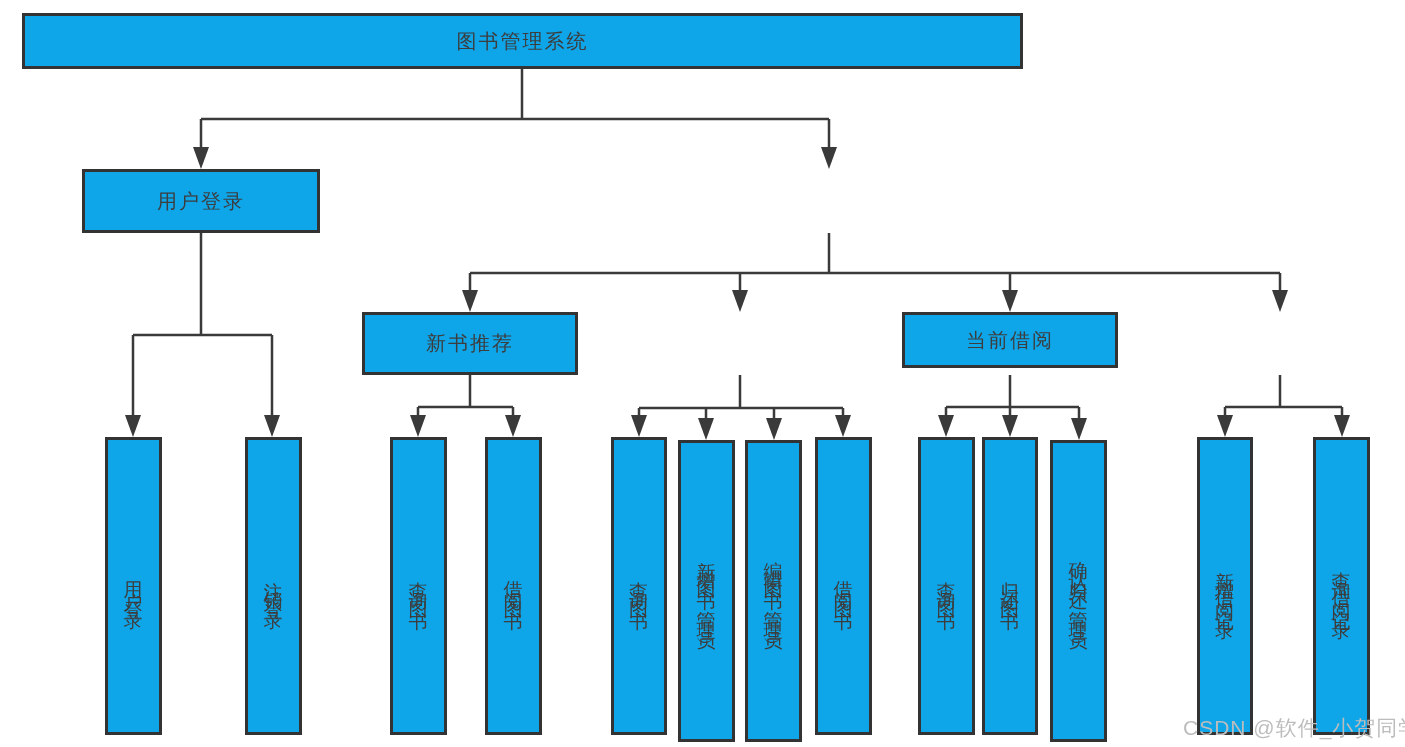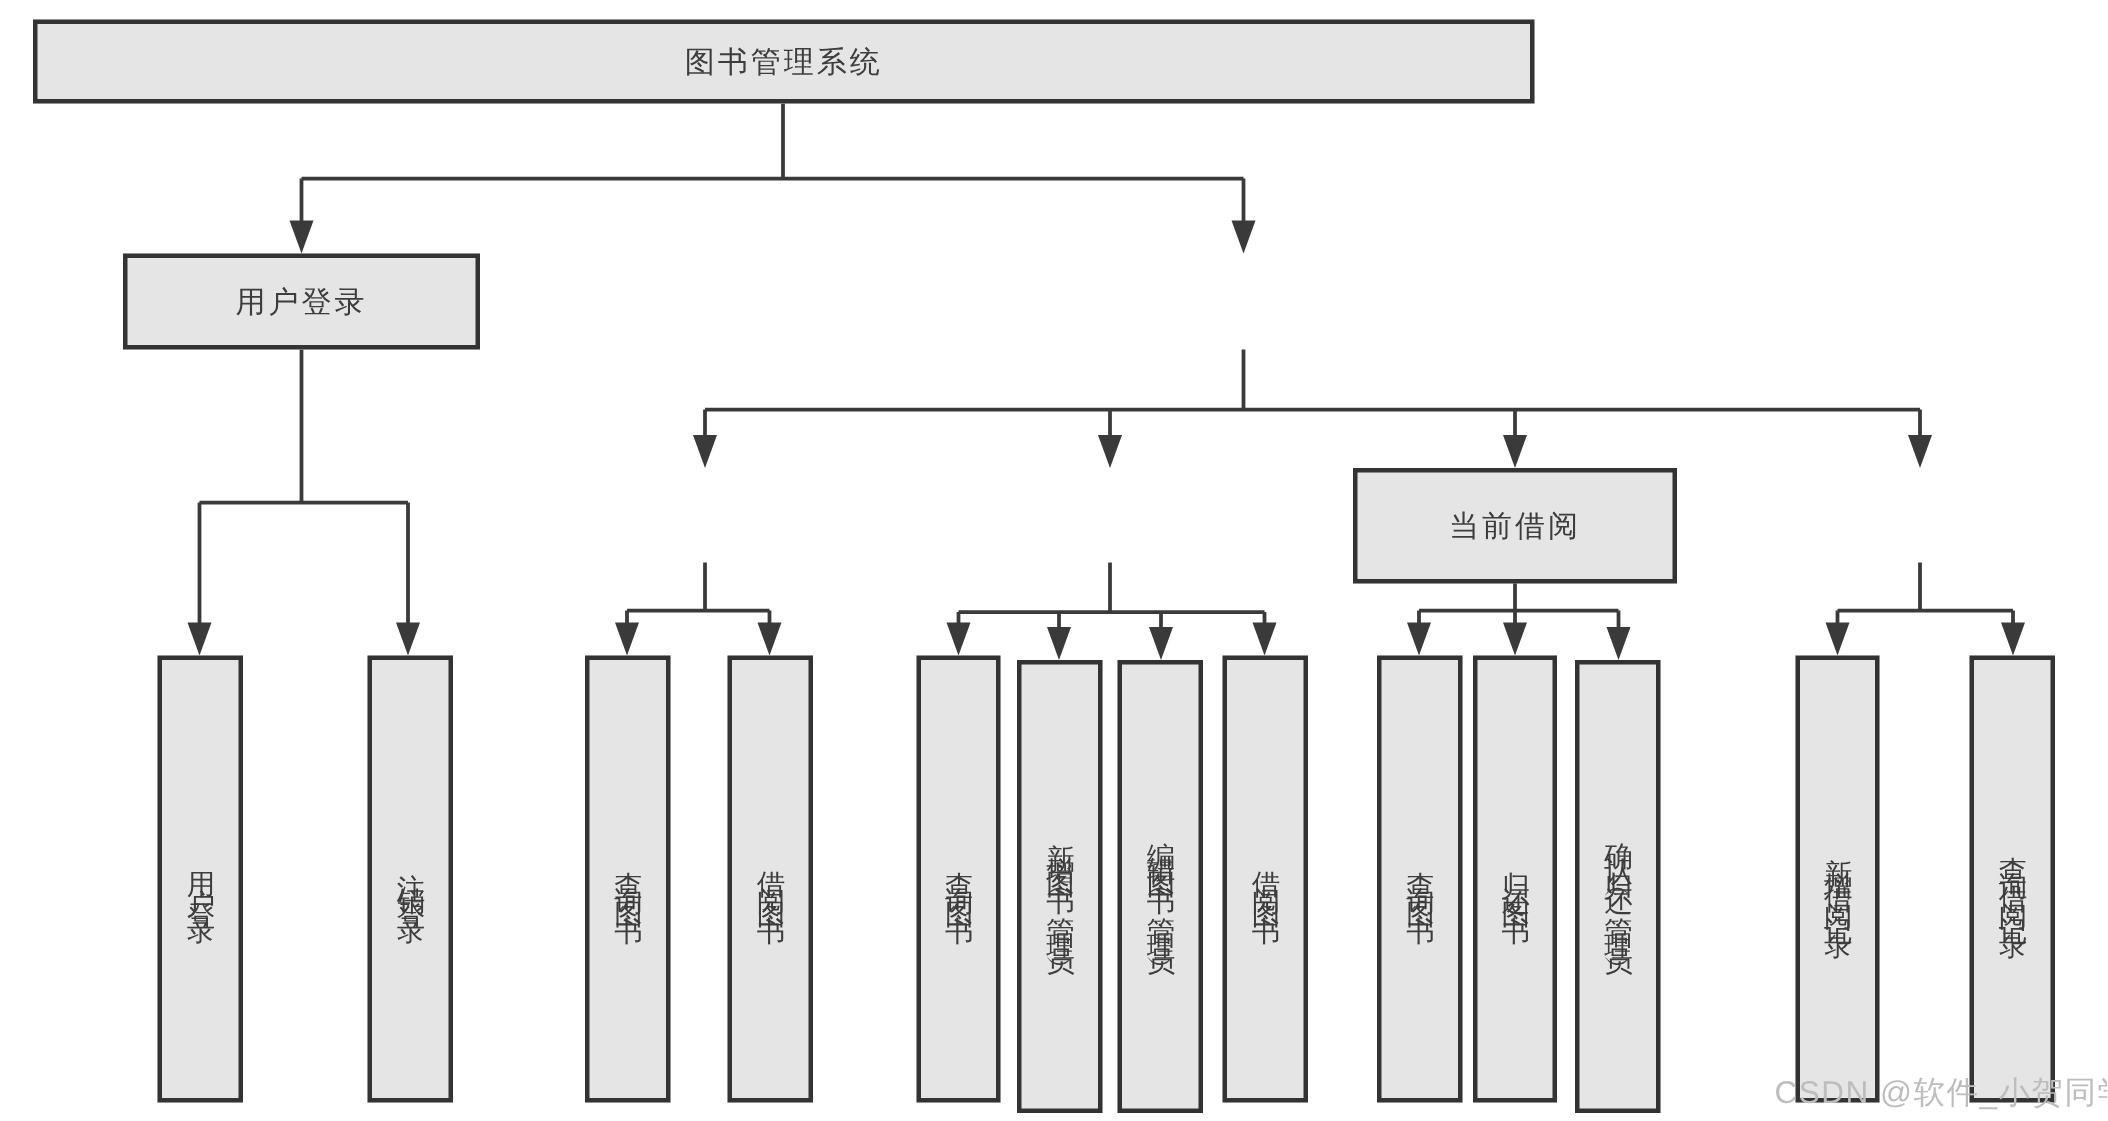--- a/index.html
+++ b/index.html
@@ -9,7 +9,7 @@
   }
   .connectors{position:absolute;left:0;top:0;width:1405px;height:747px;}
   .node{
-    position:absolute;background:#e5e5e5;border:3px solid #333333;
+    position:absolute;background:#0ea5e9;border:3px solid #333333;
     box-sizing:border-box;display:flex;align-items:center;justify-content:center;
     color:#3d3d3d;
   }

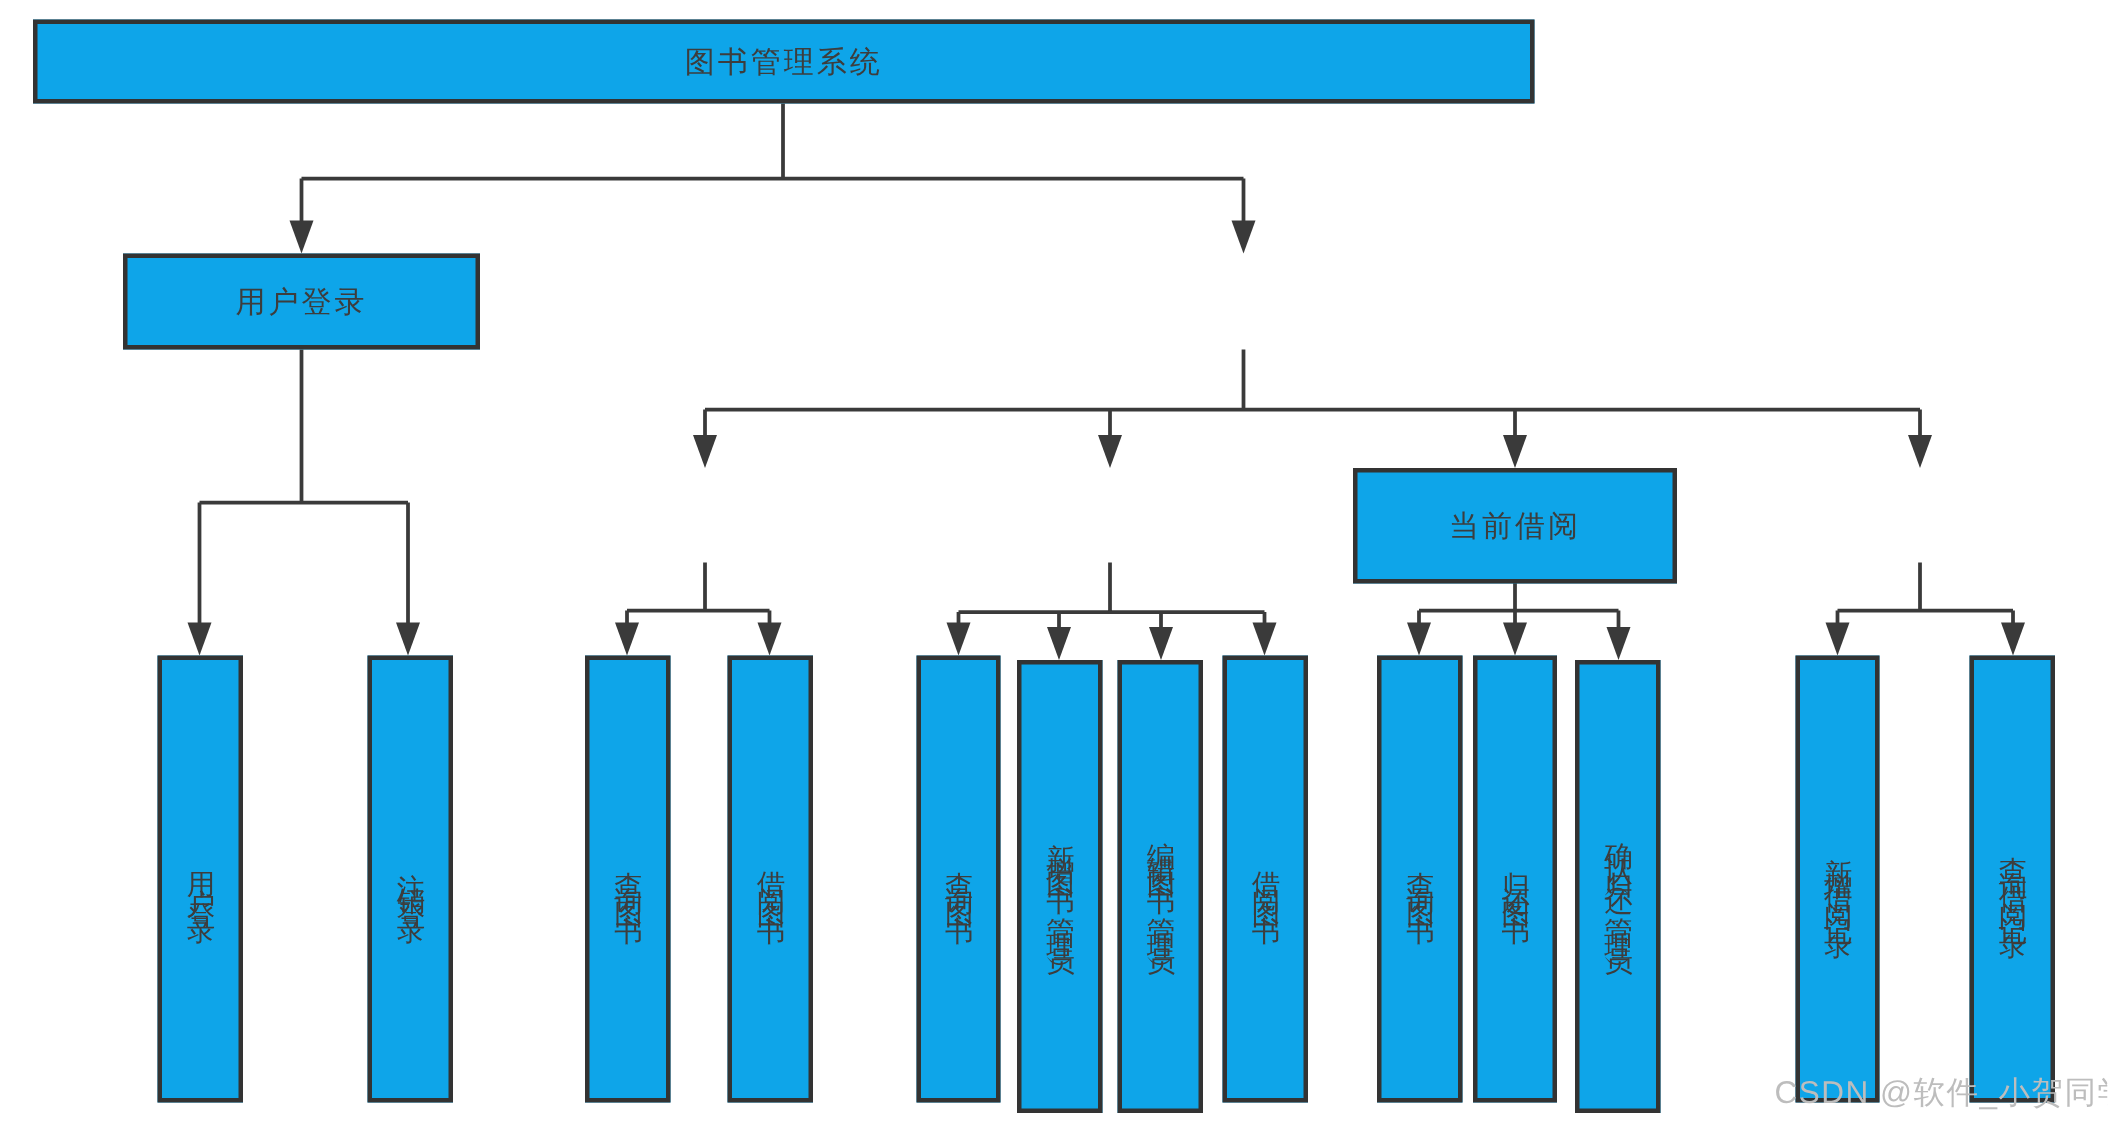--- a/index.html
+++ b/index.html
@@ -69,6 +69,9 @@
     <span>用户登录</span>
   </div>
 
+  <div class="node hbox" style="left:362px;top:312px;width:216px;height:63px">
+    <span>新书推荐</span>
+  </div>
   <div class="node hbox" style="left:902px;top:312px;width:216px;height:77px">
     <span>当前借阅</span>
   </div>

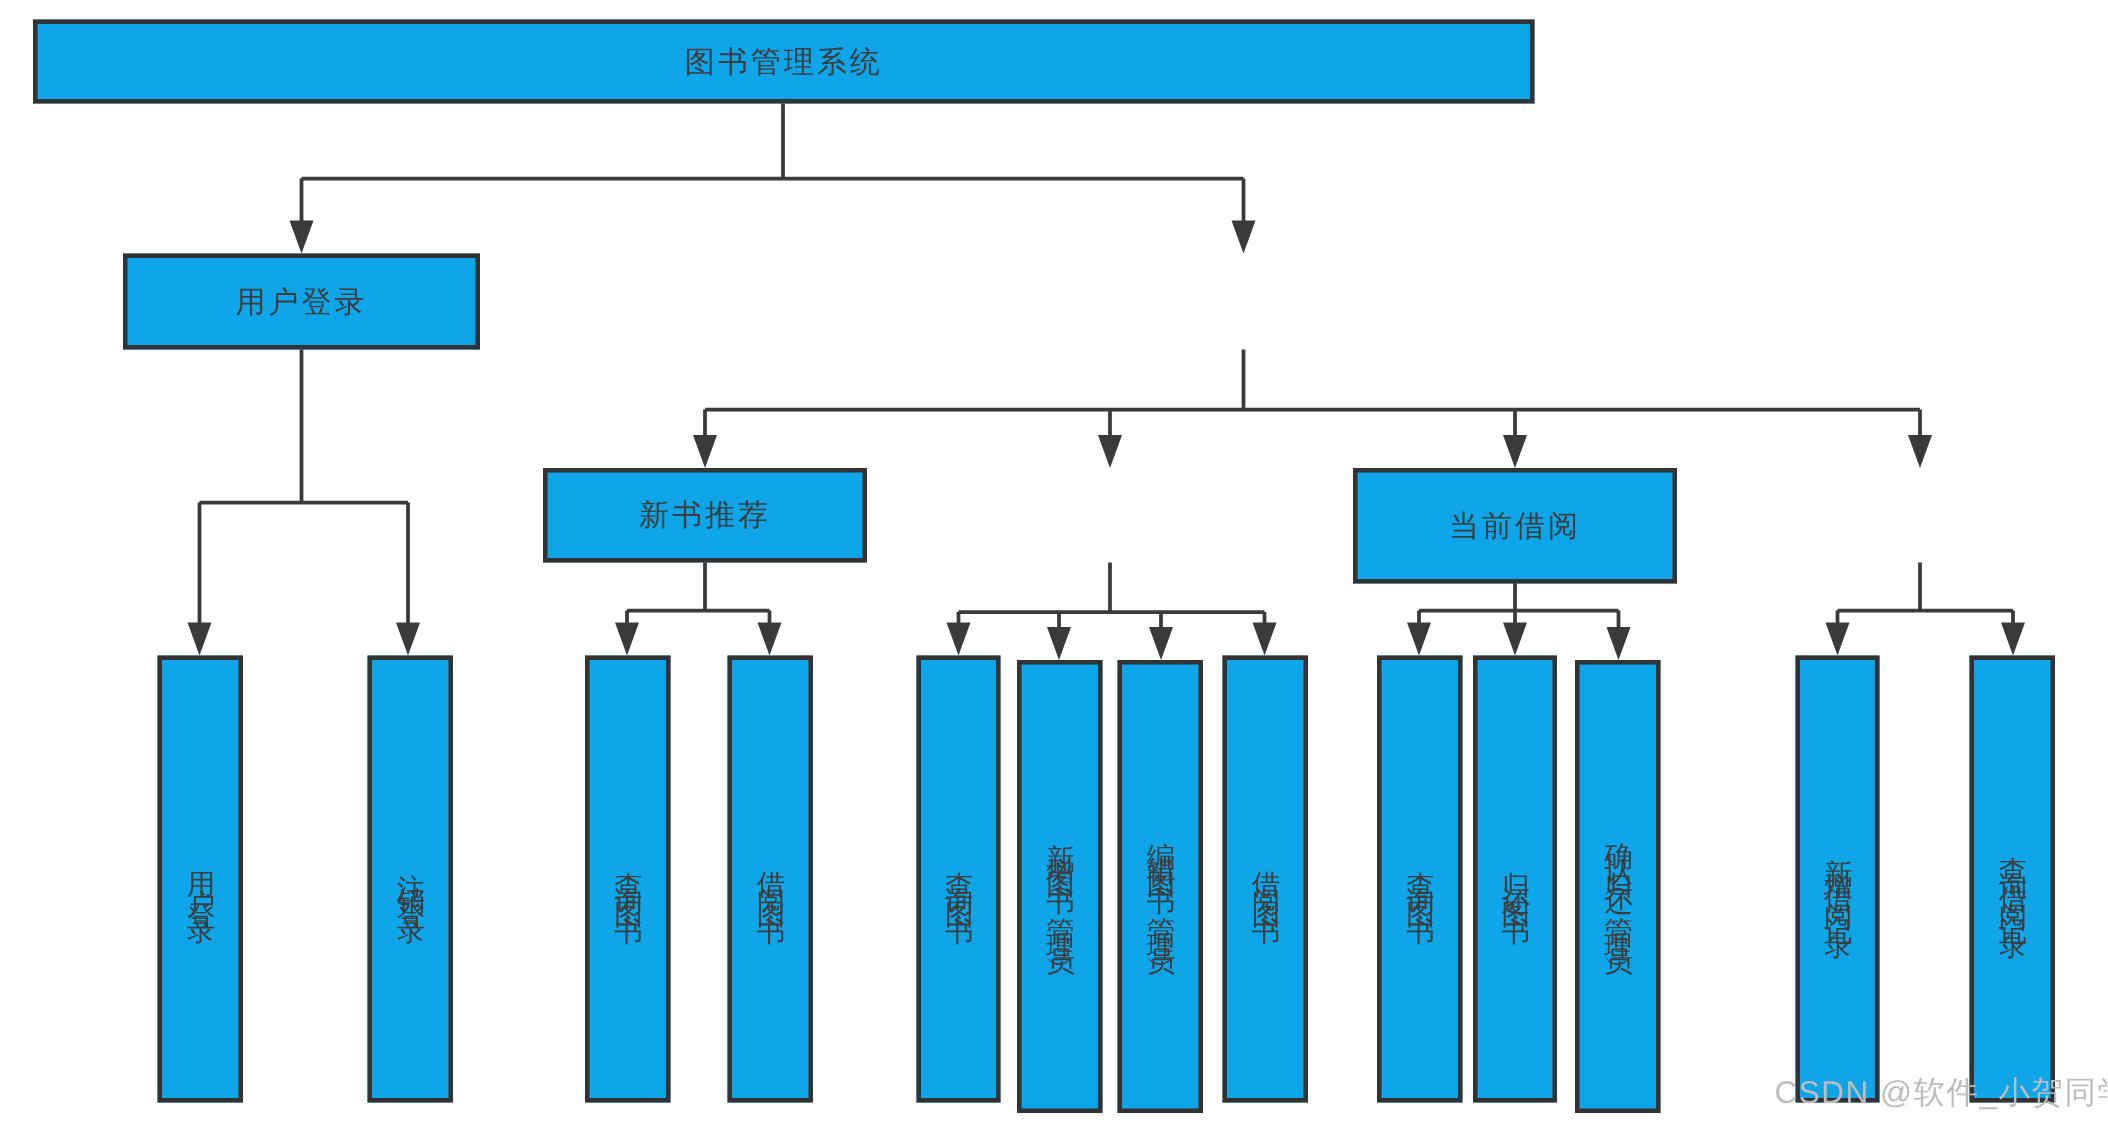--- a/index.html
+++ b/index.html
@@ -72,7 +72,7 @@
   <div class="node hbox" style="left:362px;top:312px;width:216px;height:63px">
     <span>新书推荐</span>
   </div>
-  <div class="node hbox" style="left:902px;top:312px;width:216px;height:77px">
+  <div class="node hbox" style="left:902px;top:312px;width:216px;height:56px">
     <span>当前借阅</span>
   </div>
 

